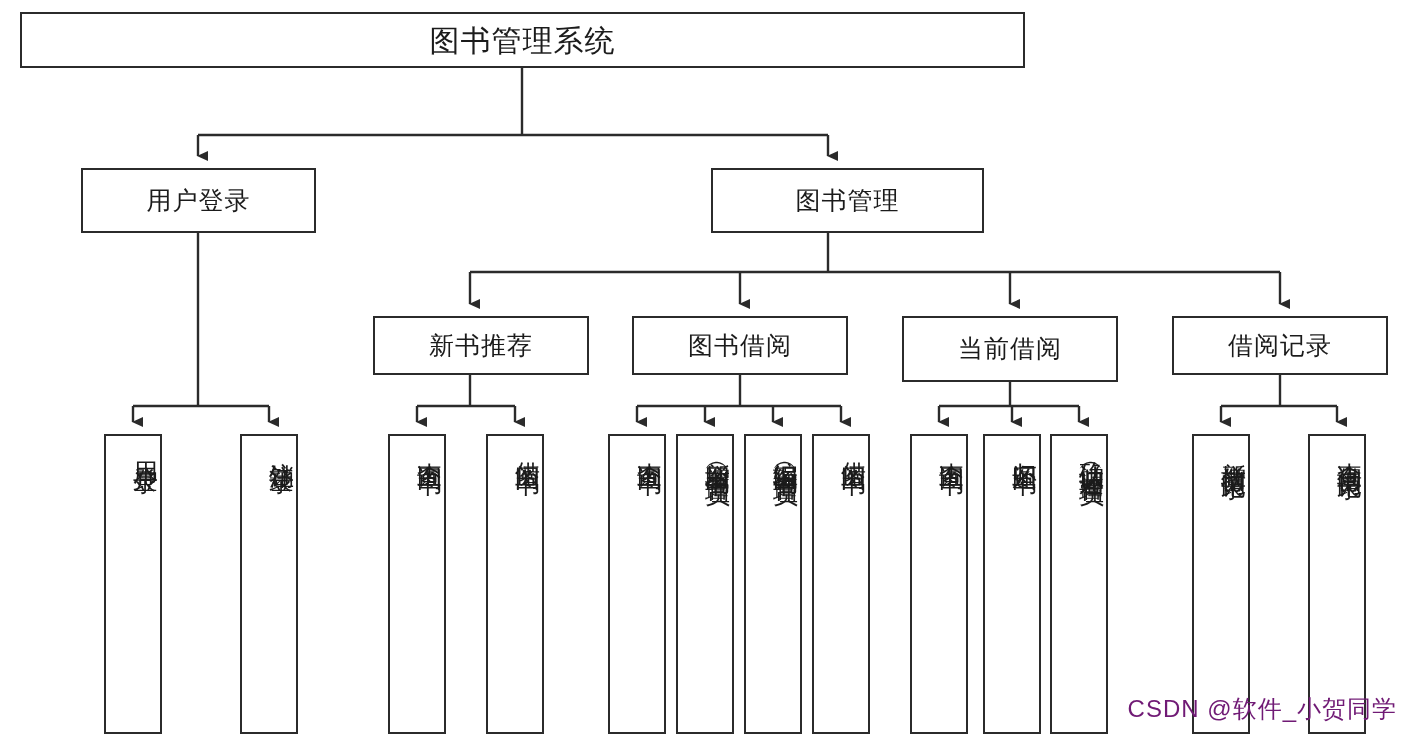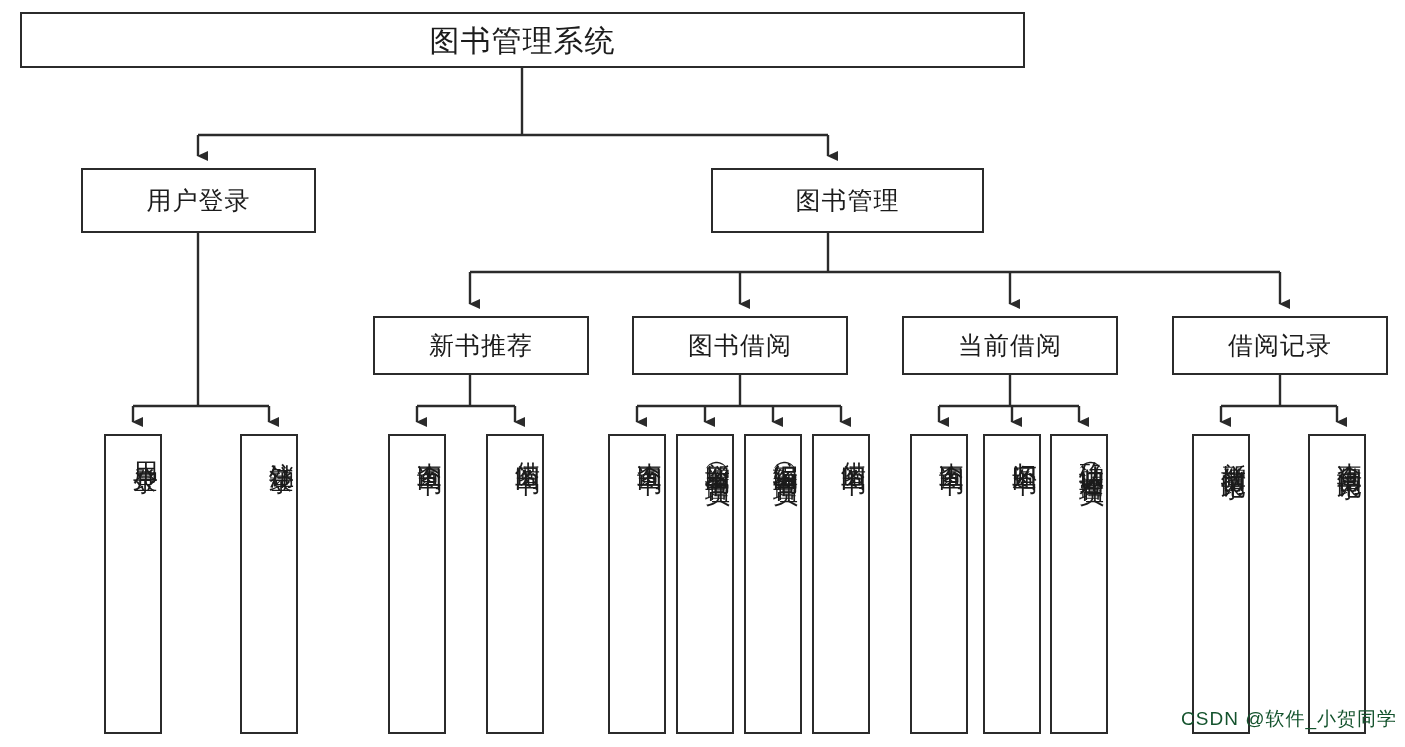--- a/index.html
+++ b/index.html
@@ -141,7 +141,7 @@
   <div class="node node-h" style="left:632px;top:316px;width:216px;height:59px;">
     <span>图书借阅</span>
   </div>
-  <div class="node node-h" style="left:902px;top:316px;width:216px;height:59px;text-align:center;">
+  <div class="node node-h" style="left:902px;top:316px;width:216px;height:66px;text-align:center;">
     <span>当前借阅</span>
   </div>
   <div class="node node-h" style="left:1172px;top:316px;width:216px;height:59px;text-align:right;">

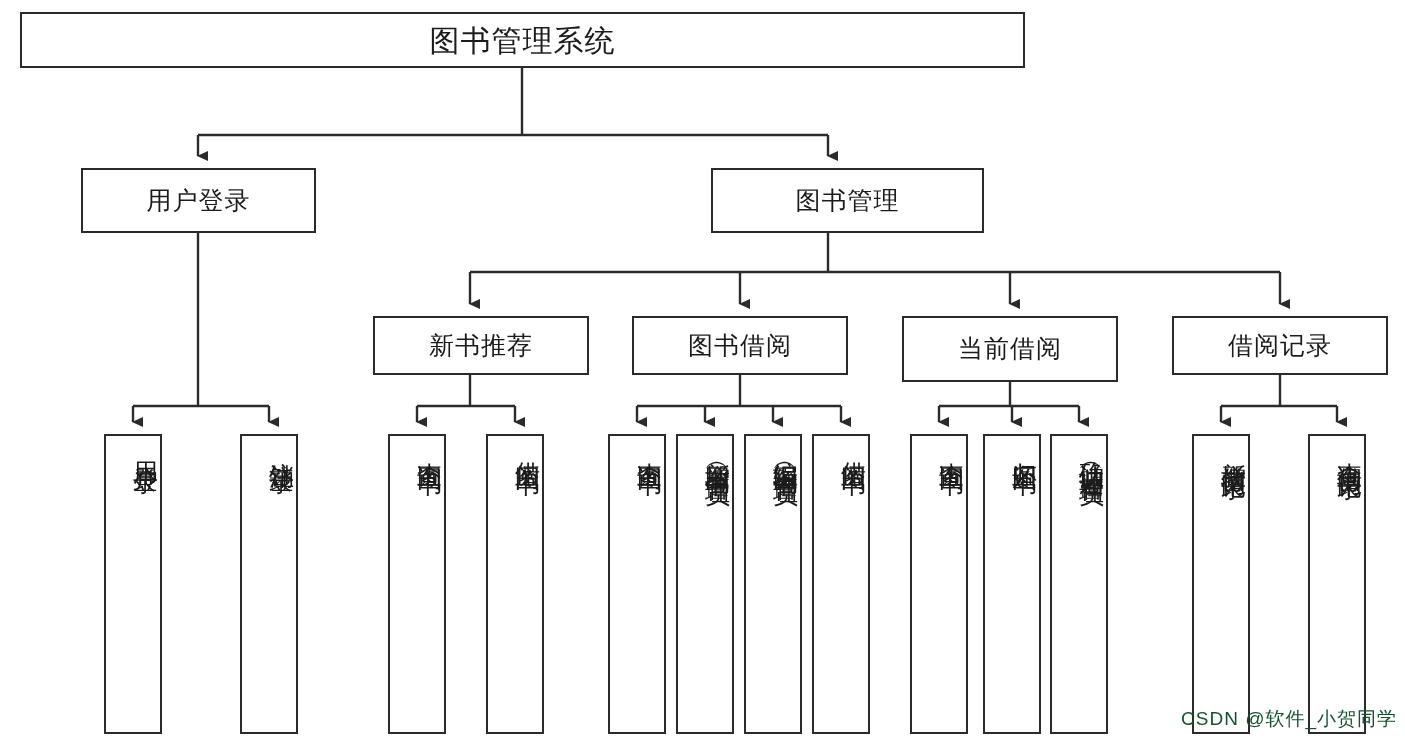--- a/index.html
+++ b/index.html
@@ -60,9 +60,9 @@
   .watermark{
     position:absolute;
     right:8px;
-    bottom:15px;
-    font-size:19px;
-    color:#14532d;
+    bottom:22px;
+    font-size:24px;
+    color:#701a75;
     letter-spacing:1px;
     white-space:nowrap;
     z-index:5;

